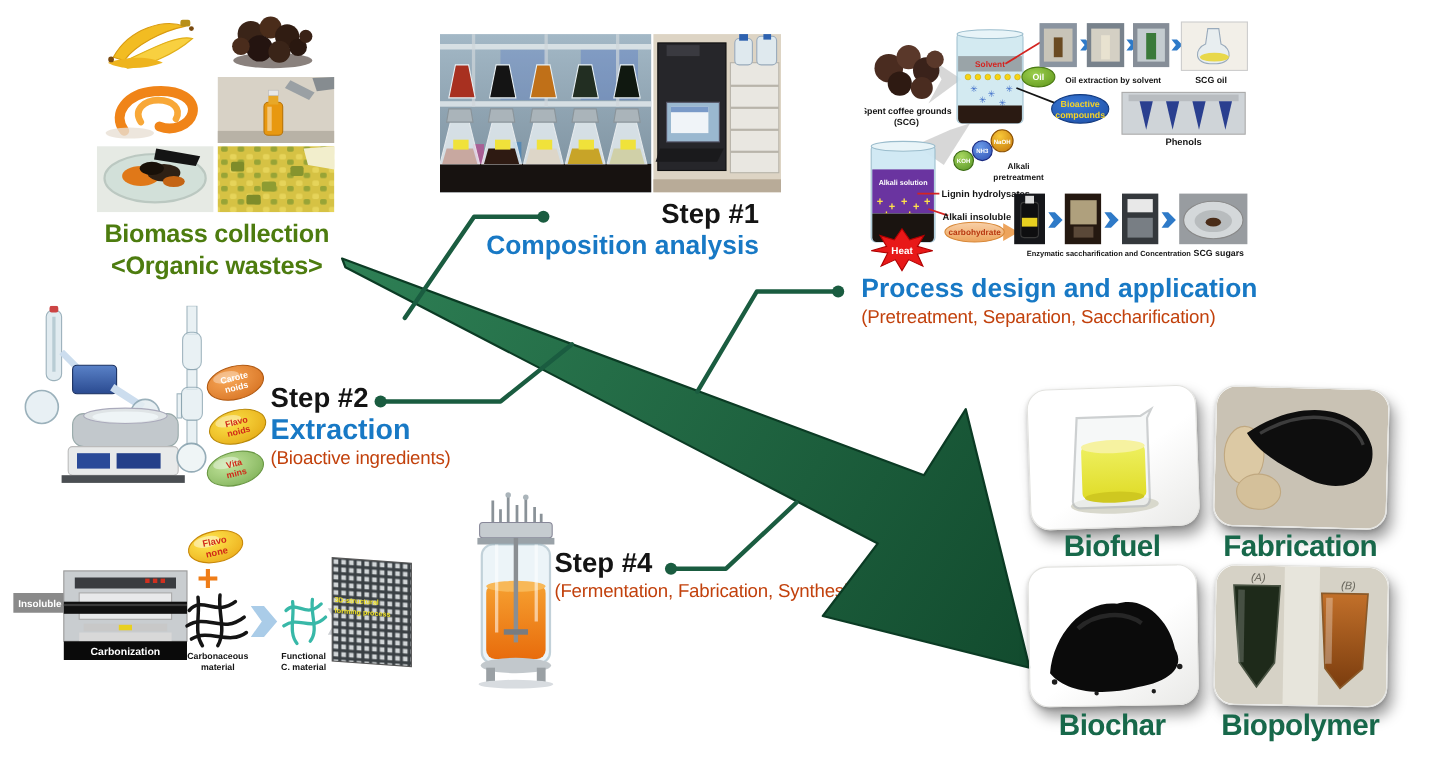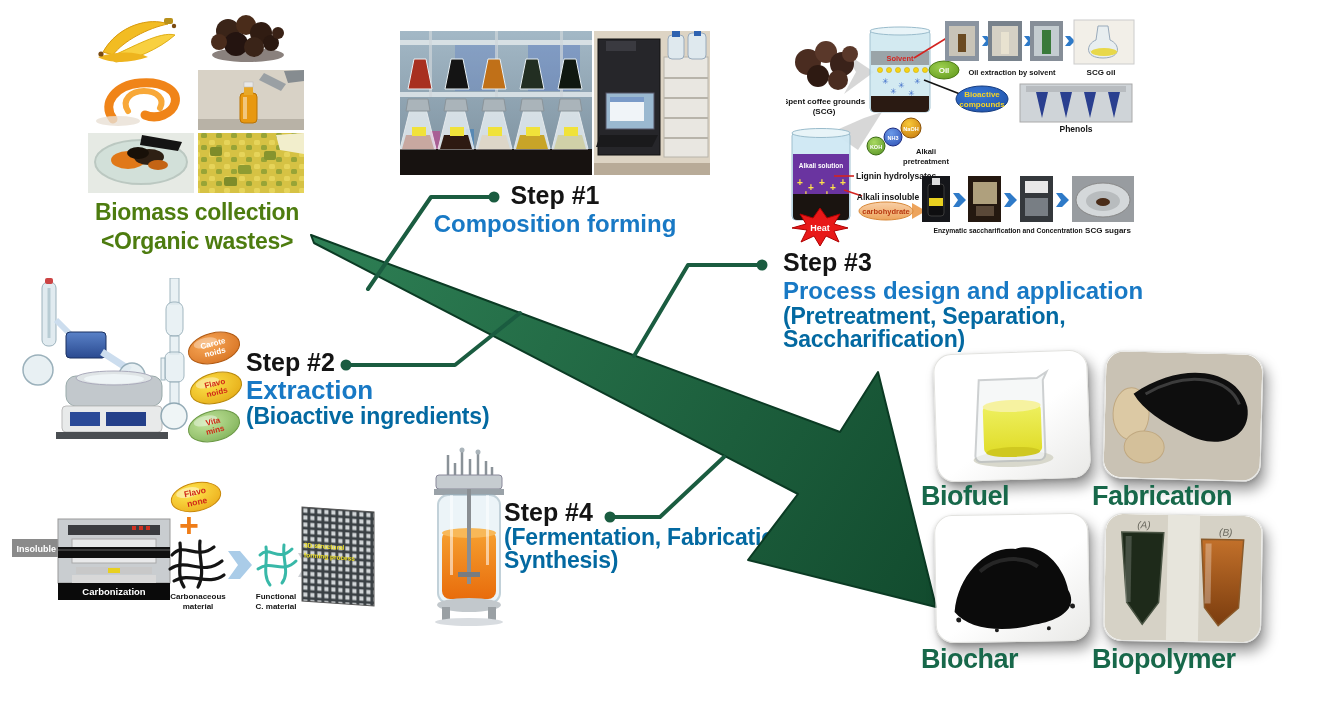--- a/index.html
+++ b/index.html
@@ -13,7 +13,7 @@
   .step-title{font-size:24px;font-weight:800;color:#1879c5;line-height:29px;}
   .step-sub{font-size:23px;font-weight:700;color:#0369a1;line-height:23px;letter-spacing:-0.2px;}
   .tblock{position:absolute;}
-  .tcenter{text-align:center;}
+  .tcenter{text-align:right;}
   .tile{position:absolute;background:linear-gradient(145deg,#ffffff 55%,#e9e9e7);border-radius:18px;
         box-shadow:5px 9px 13px rgba(0,0,0,0.38), 0 2px 4px rgba(0,0,0,0.18);
         border:1px solid #e2e2df;overflow:hidden;}

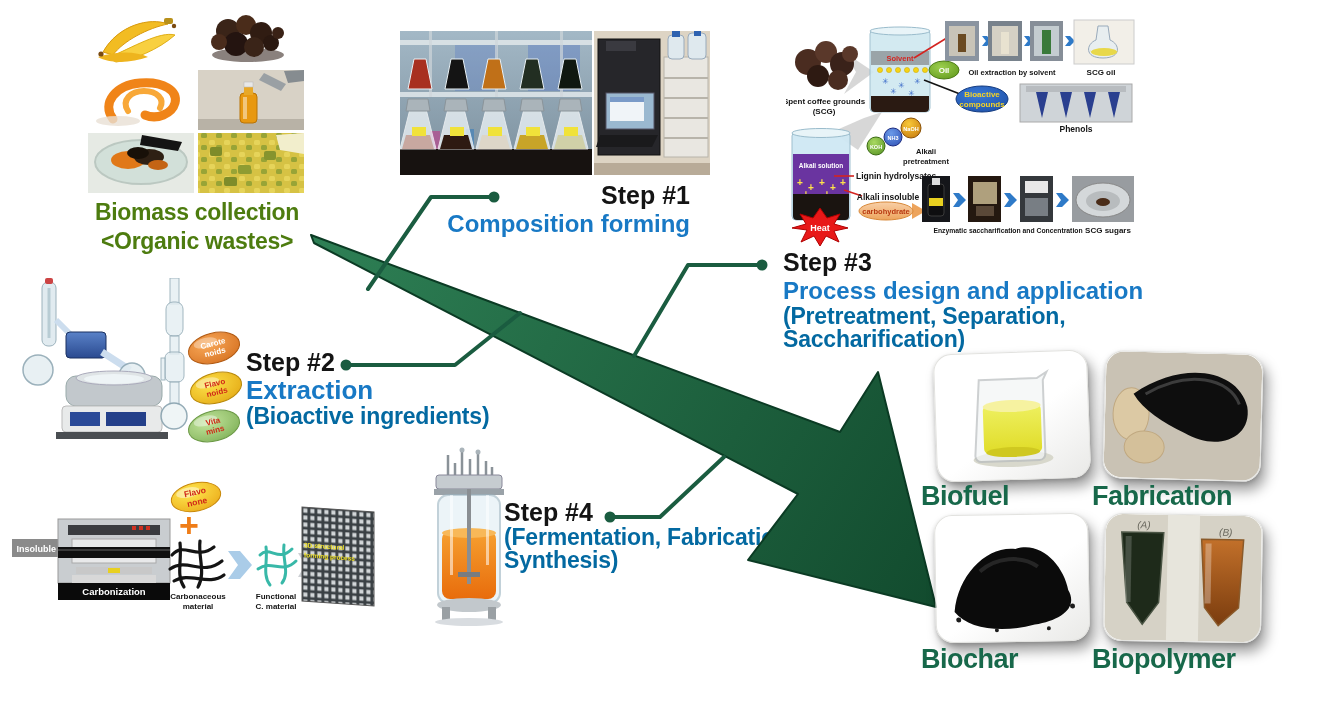--- a/index.html
+++ b/index.html
@@ -185,7 +185,7 @@
 
   <div class="tblock tcenter" style="left:420px;top:181px;width:270px">
     <div class="step-label">Step #1</div>
-    <div class="step-title">Composition forming</div>
+    <div class="step-title">Composition analysis</div>
   </div>
 
   <svg class="abs" style="left:22px;top:278px" width="228" height="170" viewBox="0 0 228 170">

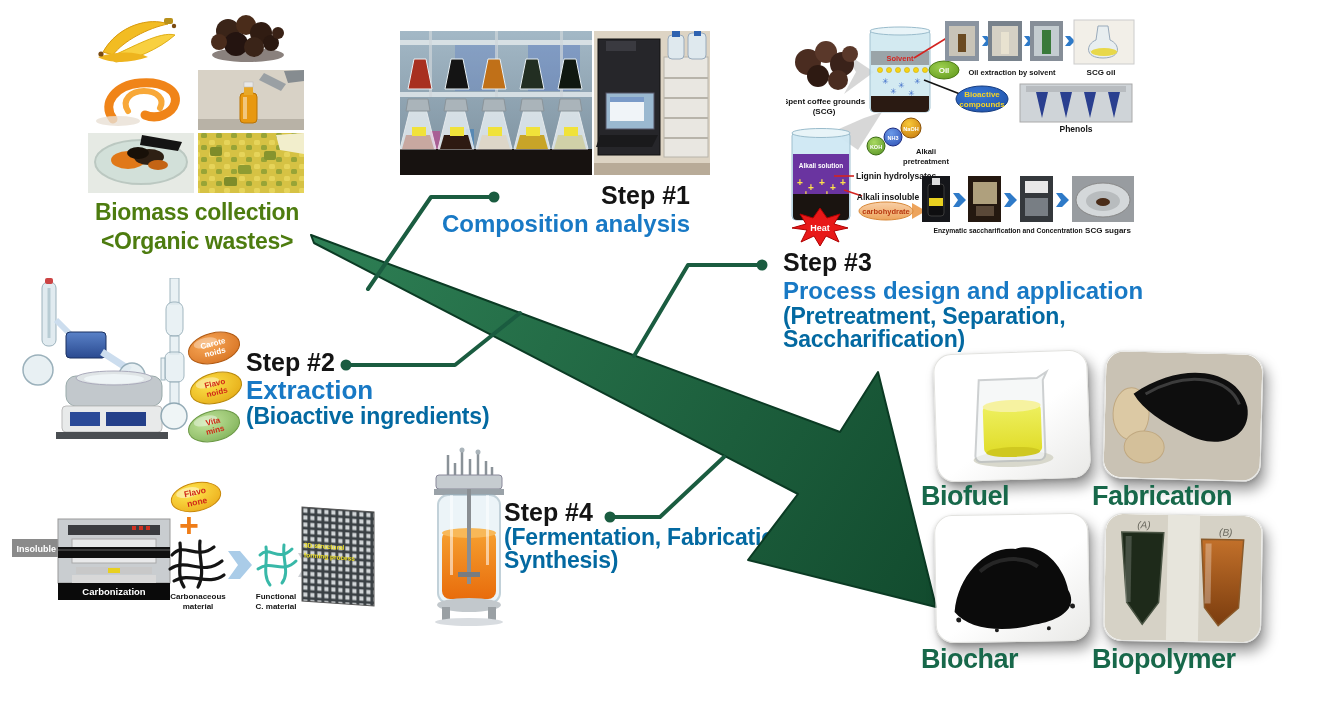--- a/index.html
+++ b/index.html
@@ -435,7 +435,6 @@
   </svg>
 
   <div class="tblock" style="left:783px;top:248px;width:420px">
-    <div class="step-label">Step #3</div>
     <div class="step-title">Process design and application</div>
     <div class="step-sub">(Pretreatment, Separation, Saccharification)</div>
   </div>

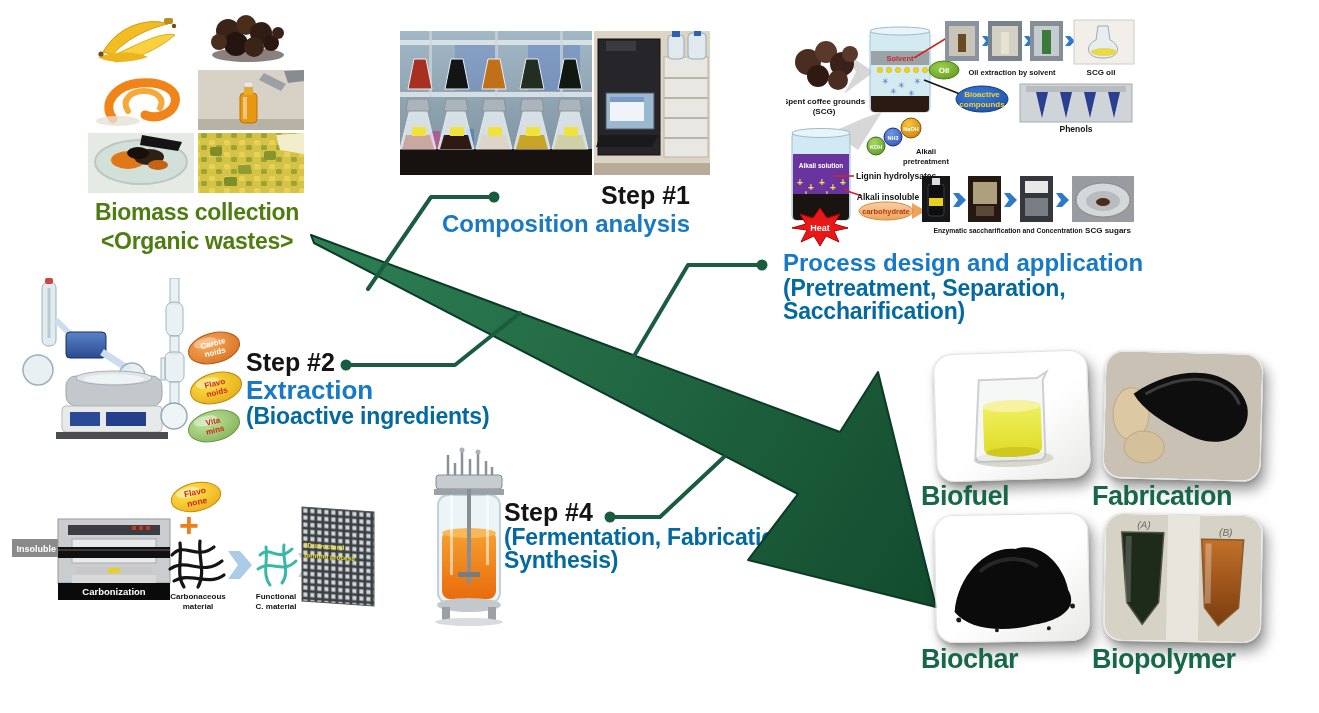--- a/index.html
+++ b/index.html
@@ -11,7 +11,7 @@
                  font-size:23px;font-weight:800;color:#4d7c0f;line-height:29px;letter-spacing:-0.3px;}
   .step-label{font-size:25px;font-weight:800;color:#141414;line-height:28px;}
   .step-title{font-size:24px;font-weight:800;color:#1879c5;line-height:29px;}
-  .step-sub{font-size:23px;font-weight:700;color:#0369a1;line-height:23px;letter-spacing:-0.2px;}
+  .step-sub{font-size:17px;font-weight:400;color:#c2410c;line-height:23px;letter-spacing:-0.2px;}
   .tblock{position:absolute;}
   .tcenter{text-align:right;}
   .tile{position:absolute;background:linear-gradient(145deg,#ffffff 55%,#e9e9e7);border-radius:18px;

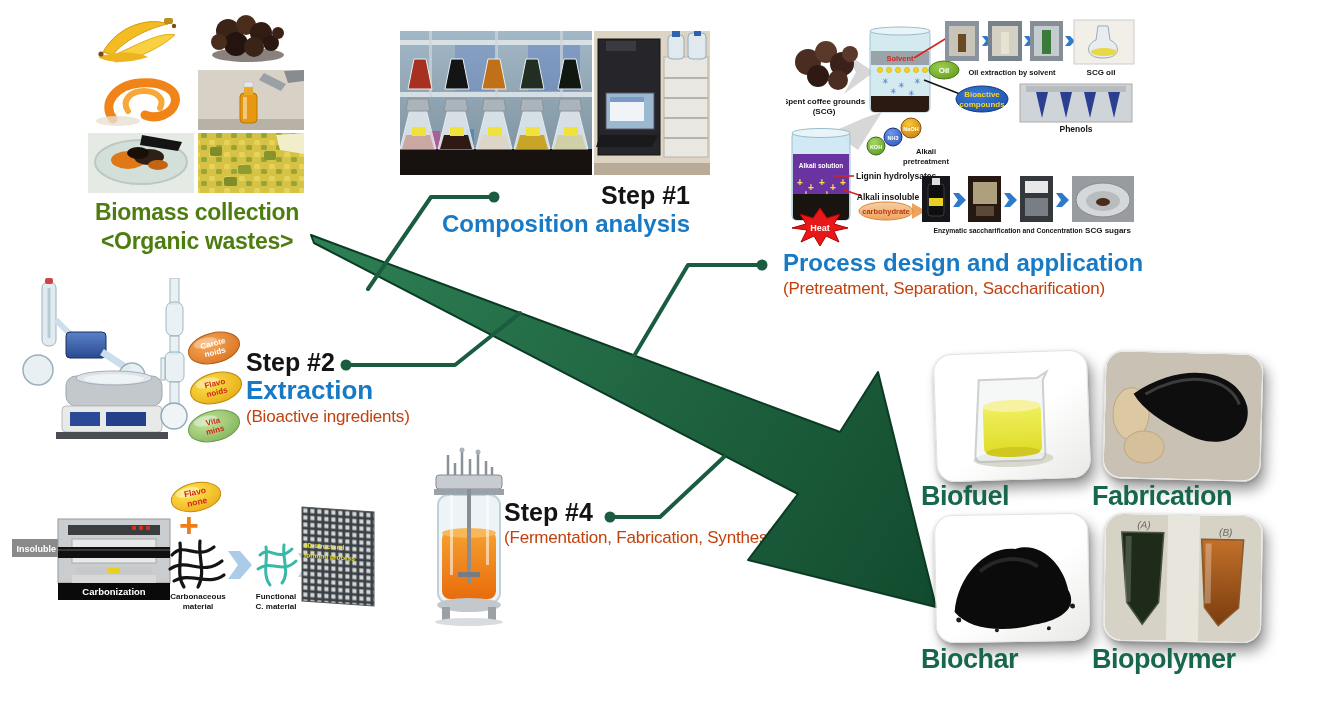--- a/index.html
+++ b/index.html
@@ -18,7 +18,7 @@
         box-shadow:5px 9px 13px rgba(0,0,0,0.38), 0 2px 4px rgba(0,0,0,0.18);
         border:1px solid #e2e2df;overflow:hidden;}
   .tile-inner{width:100%;height:100%;border-radius:inherit;overflow:hidden;}
-  .prod-label{position:absolute;font-size:27px;font-weight:800;color:#17684a;letter-spacing:-0.5px;}
+  .prod-label{position:absolute;text-align:center;font-size:27px;font-weight:800;color:#17684a;letter-spacing:-0.5px;}
 </style>
 </head>
 <body>

